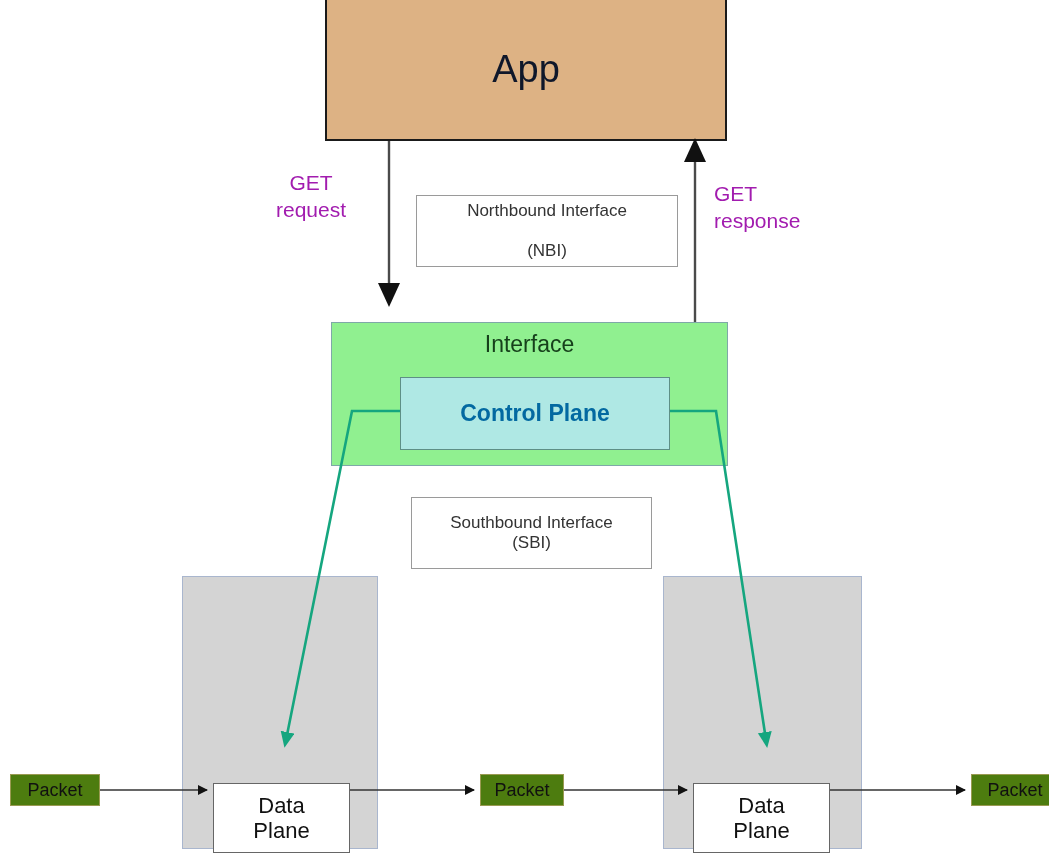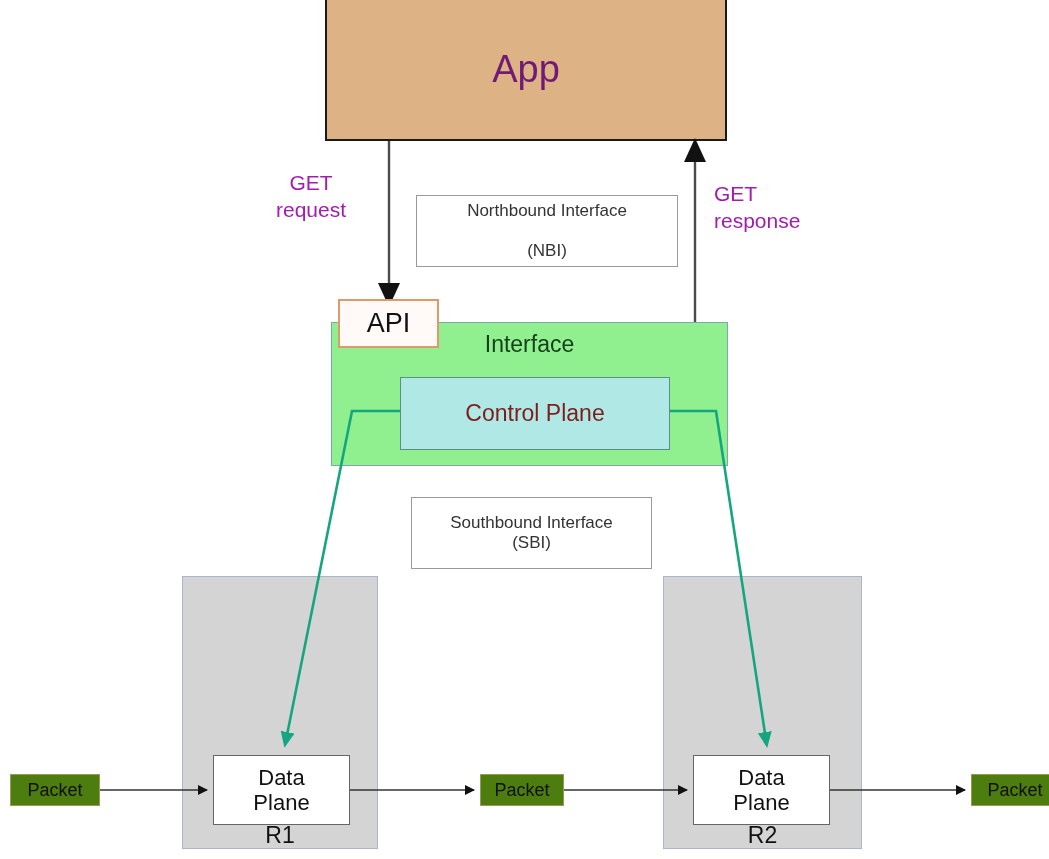--- a/index.html
+++ b/index.html
@@ -31,7 +31,7 @@
     border: 2px solid #1a1a1a;
     border-top: none;
     font-size: 38px;
-    color: #701a75;
+    color: #0f172a;
   }
   
   #controller-box {

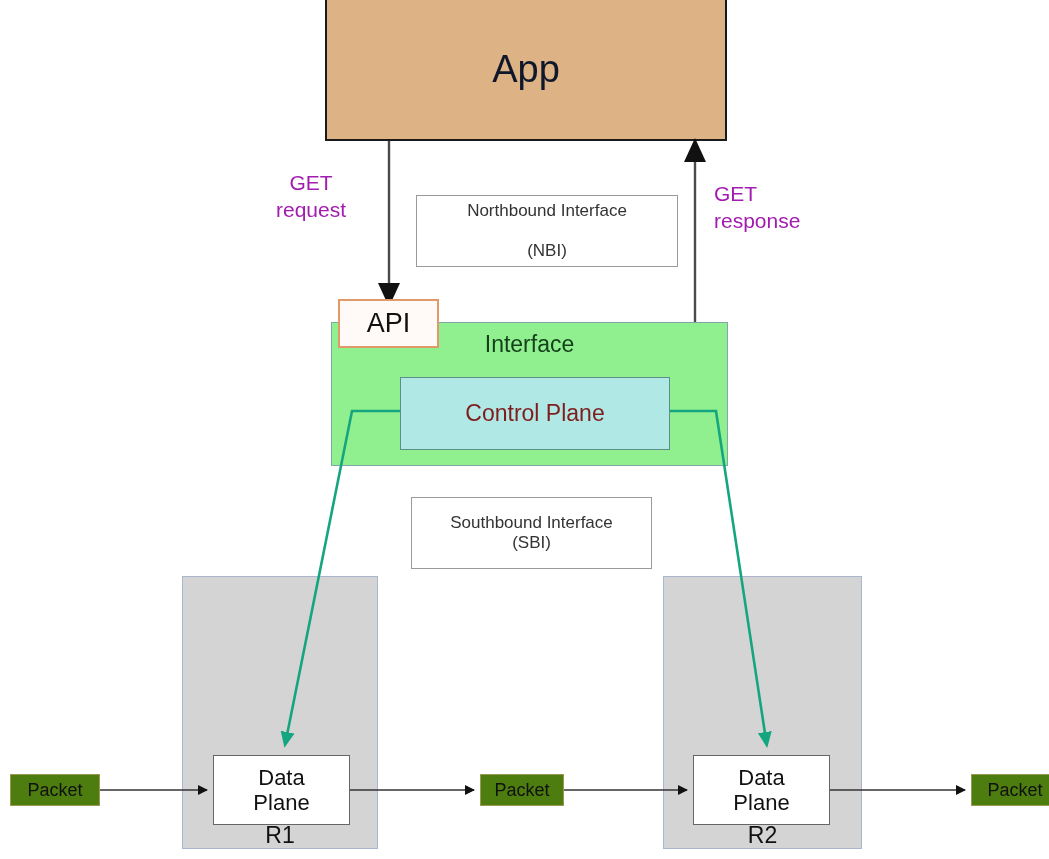--- a/index.html
+++ b/index.html
@@ -182,9 +182,6 @@
     <span>Control Plane</span>
   </div>
 
-  <div class="box" id="api-box">
-    <span>API</span>
-  </div>
 
   <div class="box iface-box" id="sbi-box">
     <span>Southbound Interface</span>

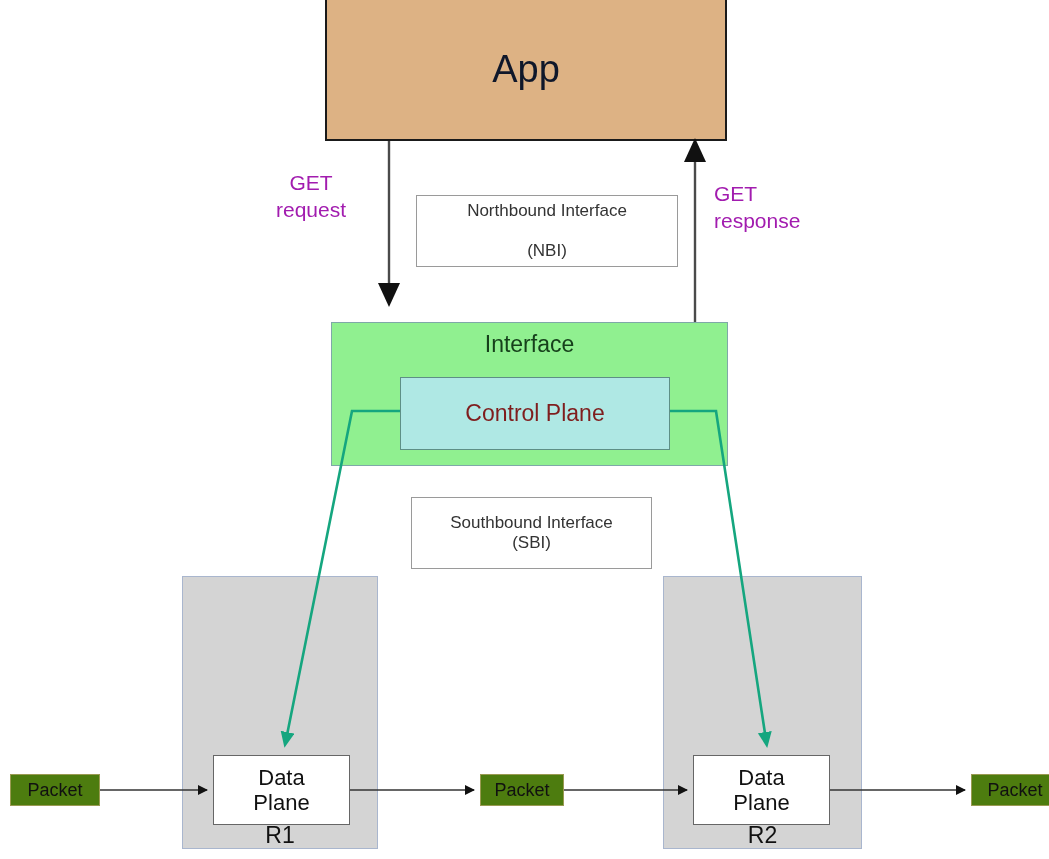--- a/index.html
+++ b/index.html
@@ -50,7 +50,8 @@
     background: #AFE8E4;
     border: 1px solid #5E8F86;
     font-size: 23px;
-    color: #7f1d1d;
+    color: #0369a1;
+    font-weight: bold;
   }
   
   #api-box {

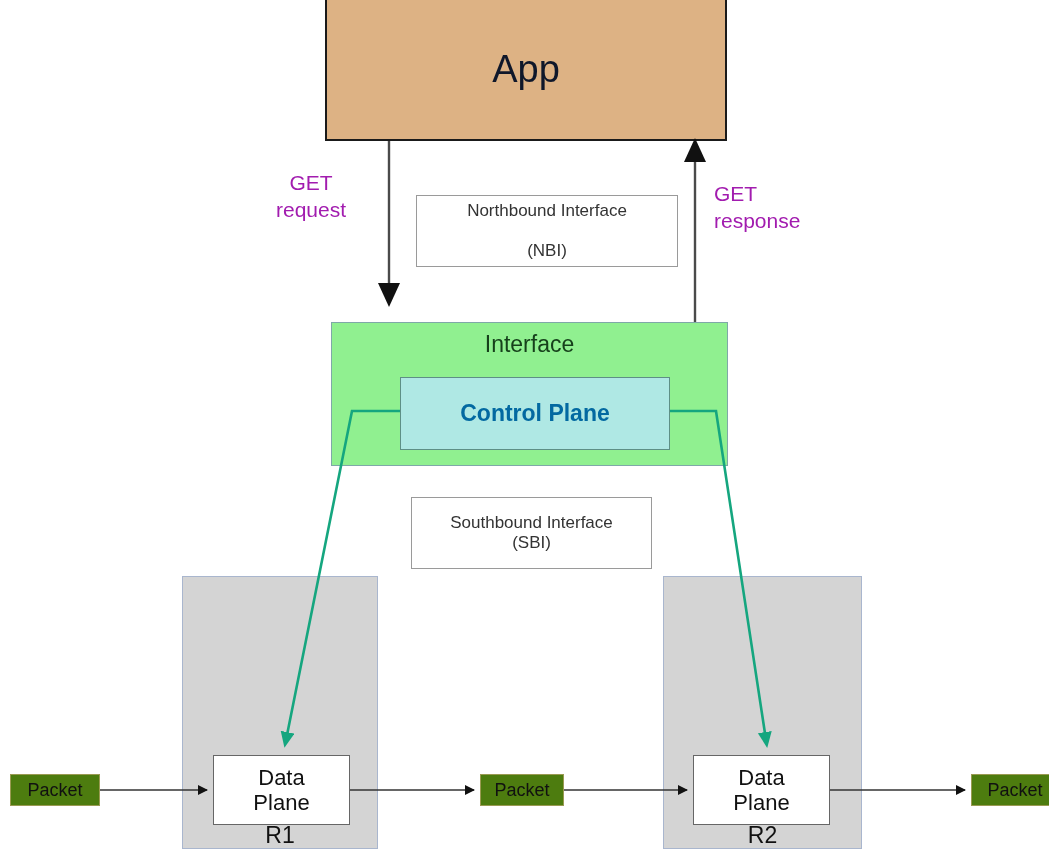--- a/index.html
+++ b/index.html
@@ -92,6 +92,7 @@
     color: #111111;
     flex-direction: column;
     z-index: 5;
+    margin-top: 28px;
   }
   #dataplane-r1 { left: 213px; top: 755px; width: 137px; height: 70px; }
   #dataplane-r2 { left: 693px; top: 755px; width: 137px; height: 70px; }

